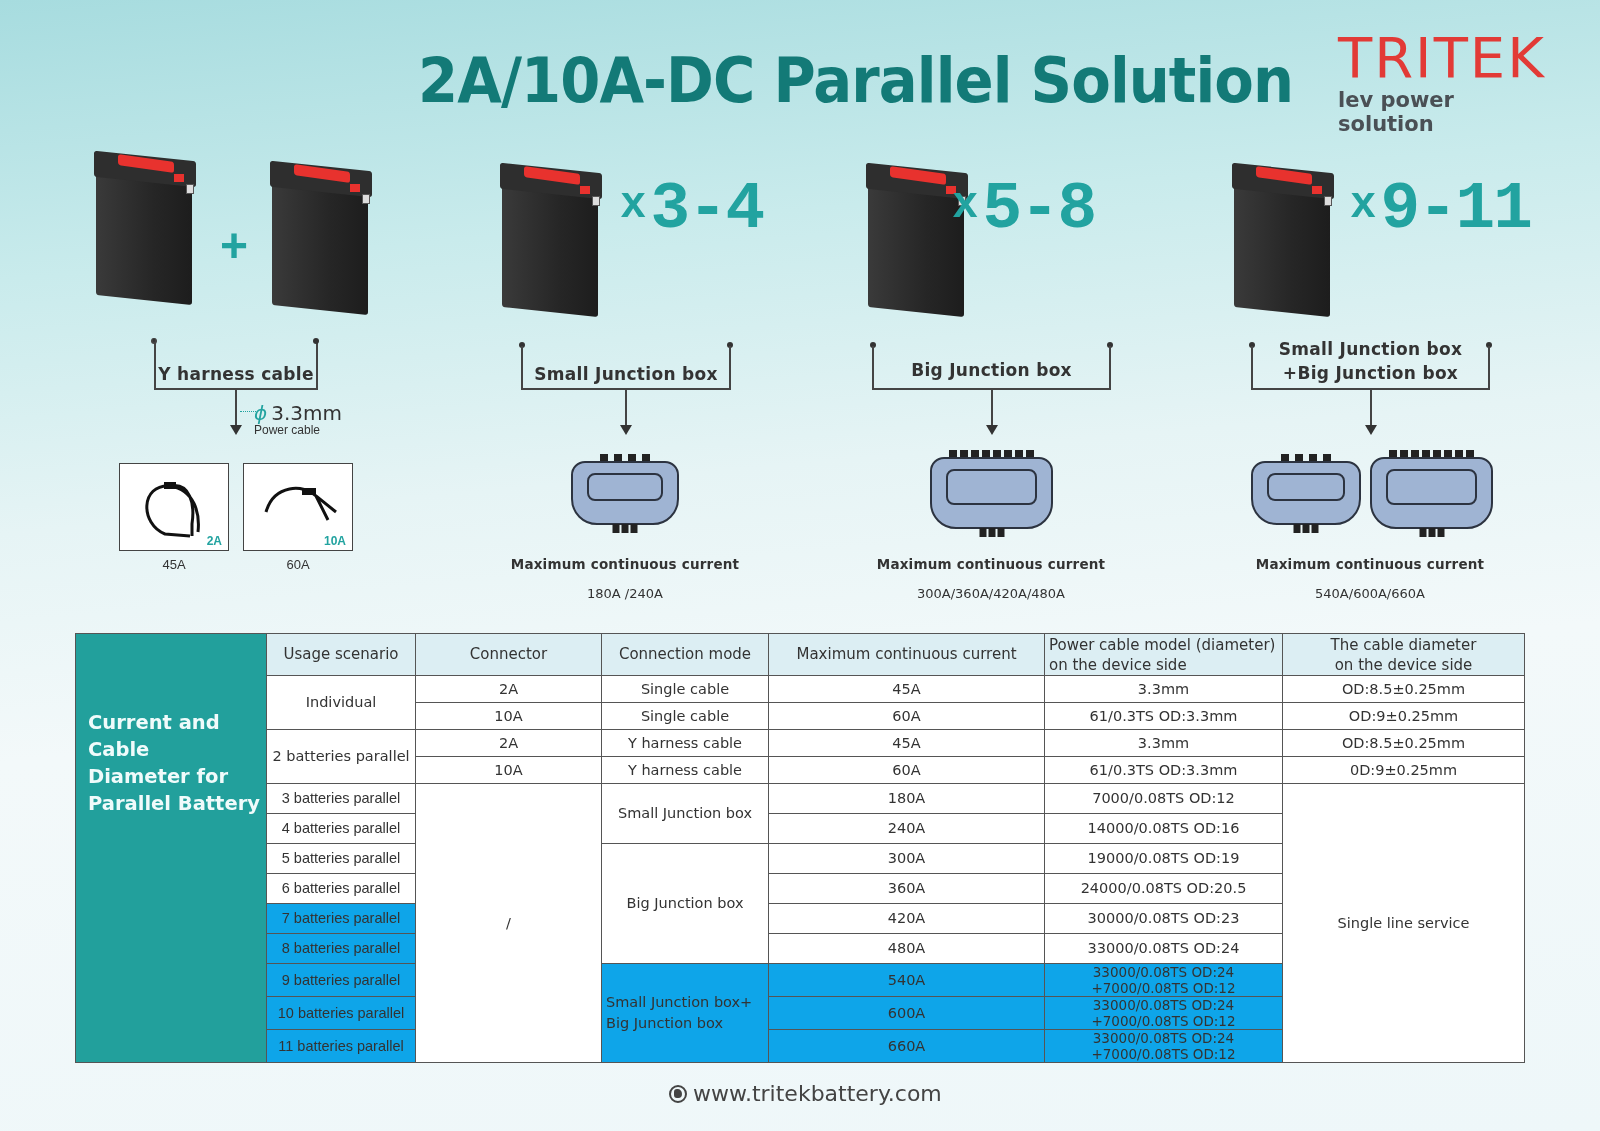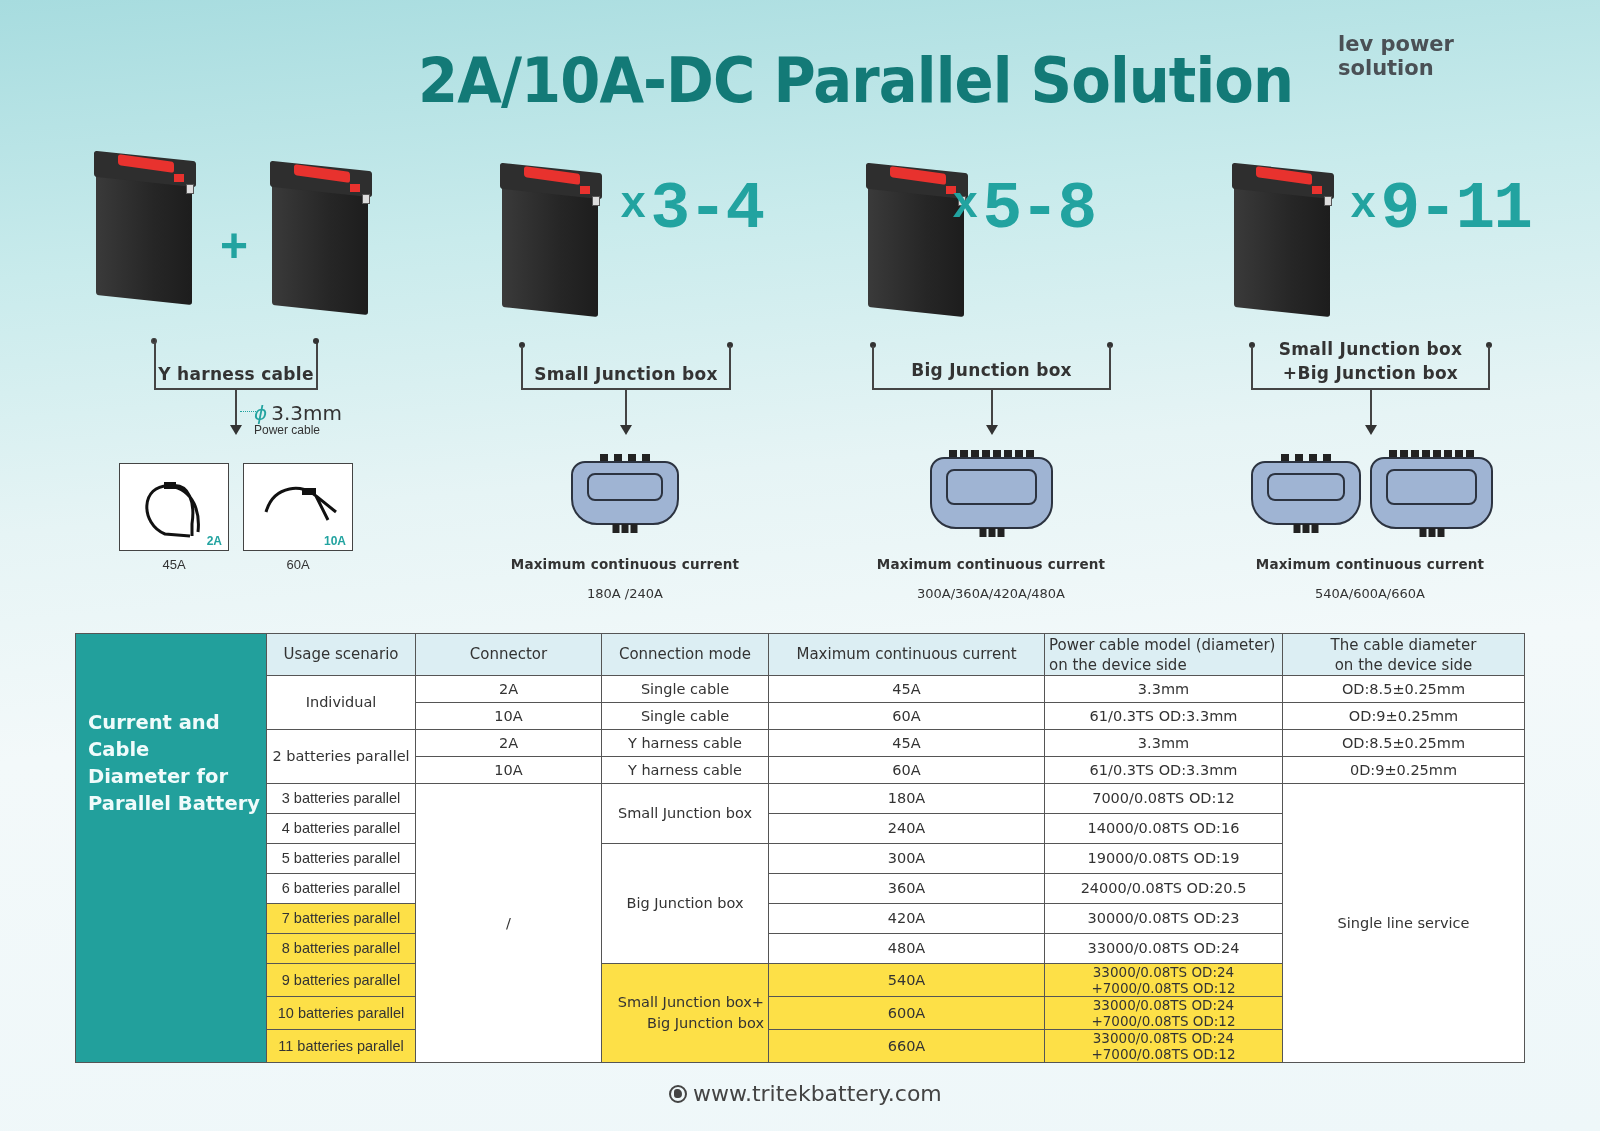--- a/index.html
+++ b/index.html
@@ -58,6 +58,7 @@
 
 <div class="title">2A/10A-DC Parallel Solution</div>
 <div class="logo">
+  <div class="logo-mark">TRITEK</div>
   <div class="logo-sub">lev power solution</div>
 </div>
 

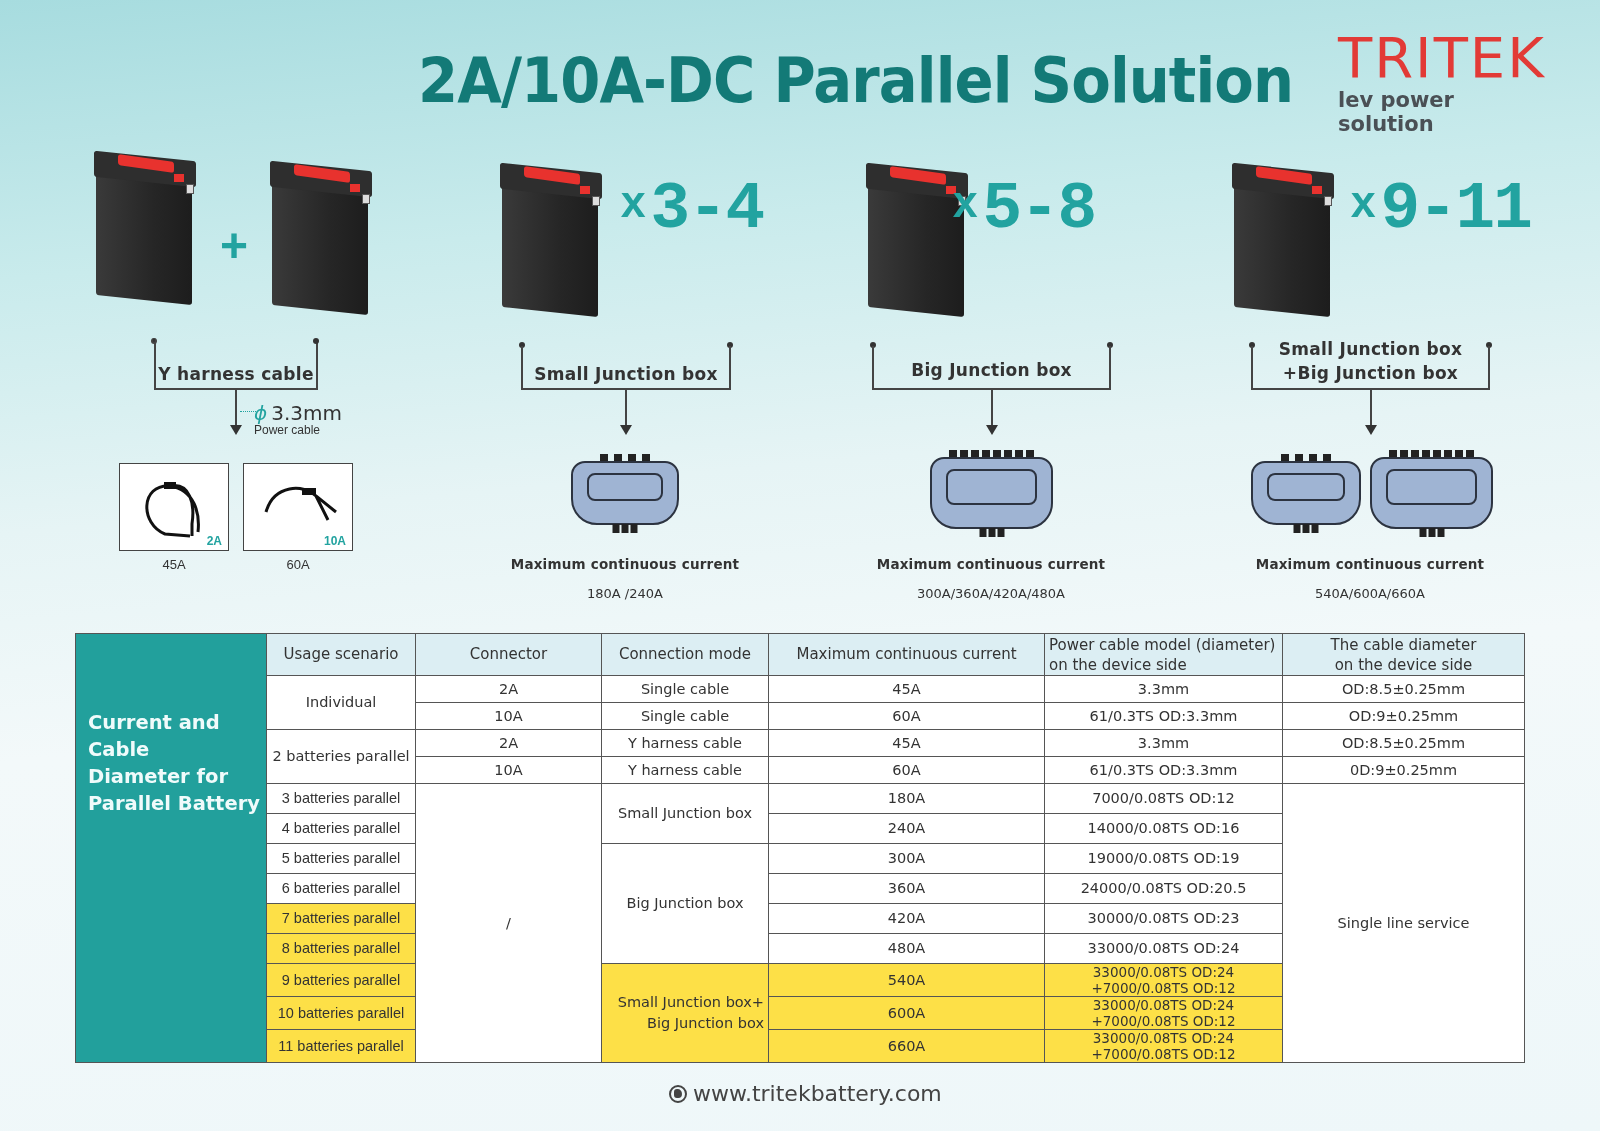--- a/index.html
+++ b/index.html
@@ -47,7 +47,7 @@
 td{height:27px;background:#fff}
 td.side{background:#22a09c;color:#eef;font-weight:bold;font-size:19.5px;text-align:left;padding-left:12px;line-height:27px;color:#f0fbfb}
 td.scen{font-family:"Liberation Sans",sans-serif;font-size:14.5px}
-td.light{background:#fde047}
+td.light{background:#0ea5e9}
 td.two{font-size:13.5px;line-height:16px}
 .footer{position:absolute;left:669px;top:1081px;font-size:22px;color:#444;font-family:"DejaVu Sans",sans-serif;display:flex;align-items:center;gap:6px}
 .globe{width:18px;height:18px;border-radius:50%;border:2px solid #444;position:relative;display:inline-block}

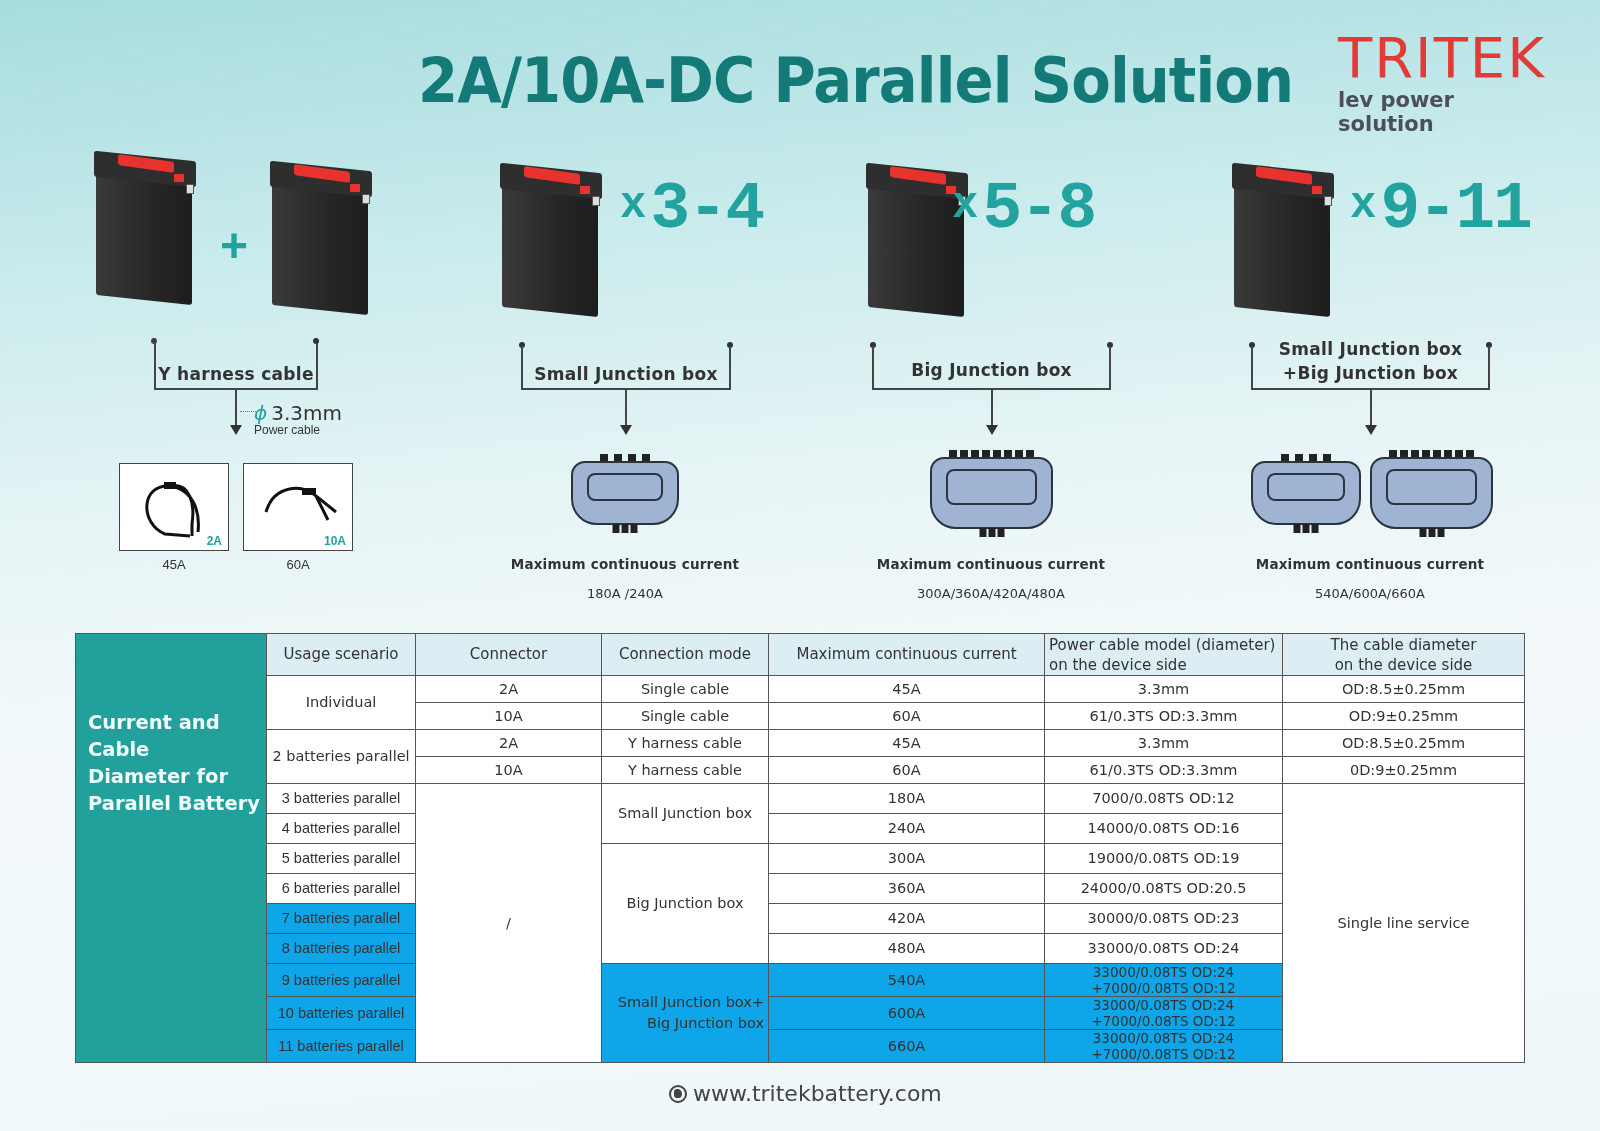--- a/index.html
+++ b/index.html
@@ -336,7 +336,7 @@
   </tr>
   <tr>
     <td class="scen light" style="height:30px">9 batteries parallel</td>
-    <td rowspan="3" class="light" style="text-align:right;line-height:21px">
+    <td rowspan="3" class="light" style="text-align:left;line-height:21px">
           <div>Small Junction box+</div>
           <div>Big Junction box</div>
         </td>

